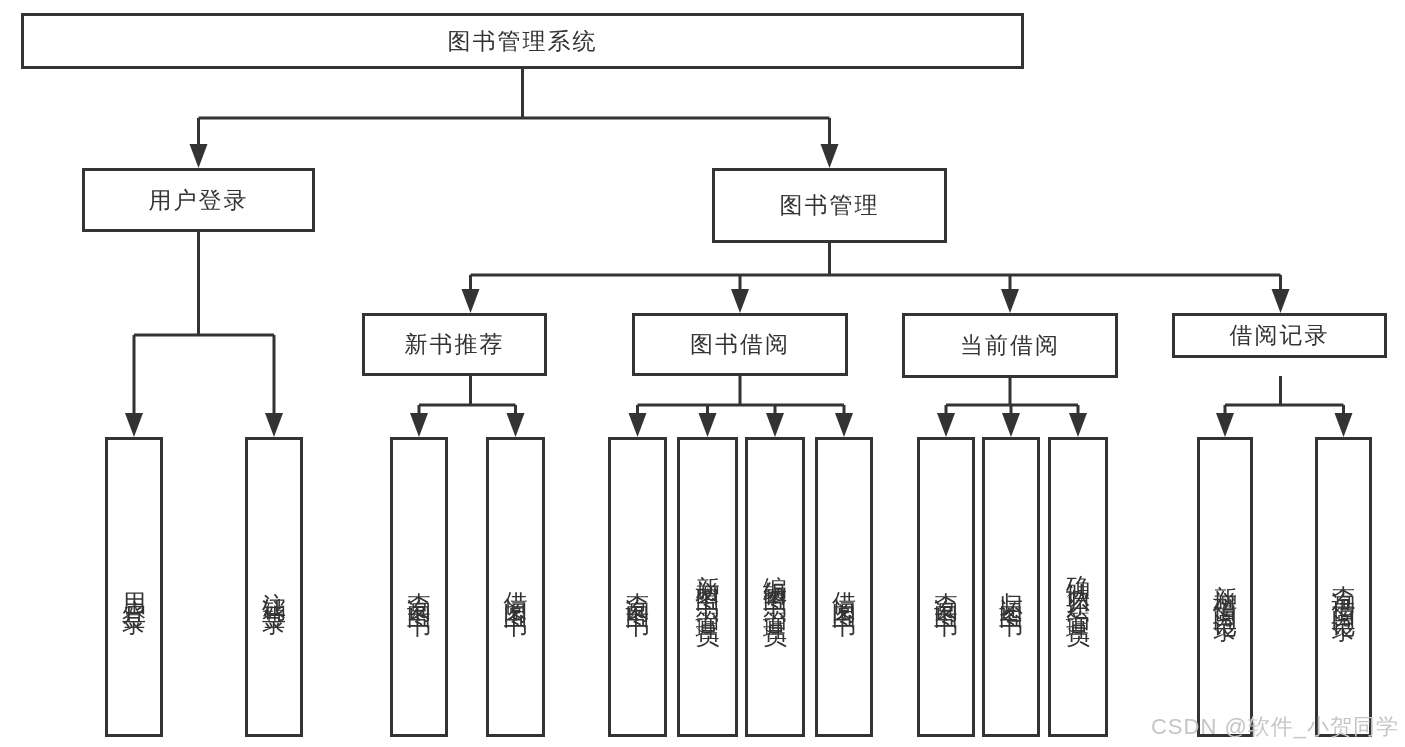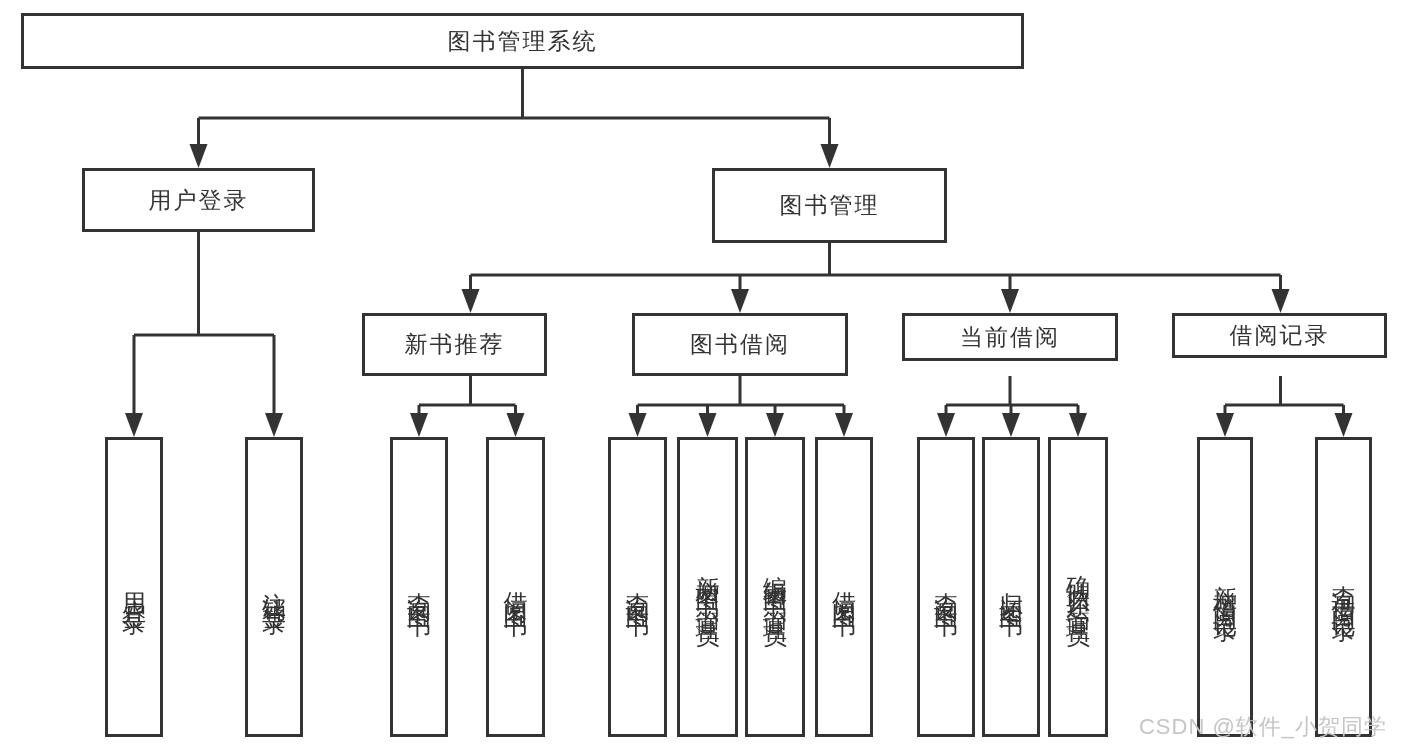--- a/index.html
+++ b/index.html
@@ -130,7 +130,7 @@
   <div class="node" style="left:632px; top:313px; width:216px; height:63px;">
     <span class="hlabel">图书借阅</span>
   </div>
-  <div class="node" style="left:902px; top:313px; width:216px; height:48px;">
+  <div class="node" style="left:902px; top:313px; width:216px; height:65px;">
     <span class="hlabel">当前借阅</span>
   </div>
   <div class="node" style="left:1172px; top:313px; width:215px; height:45px;">

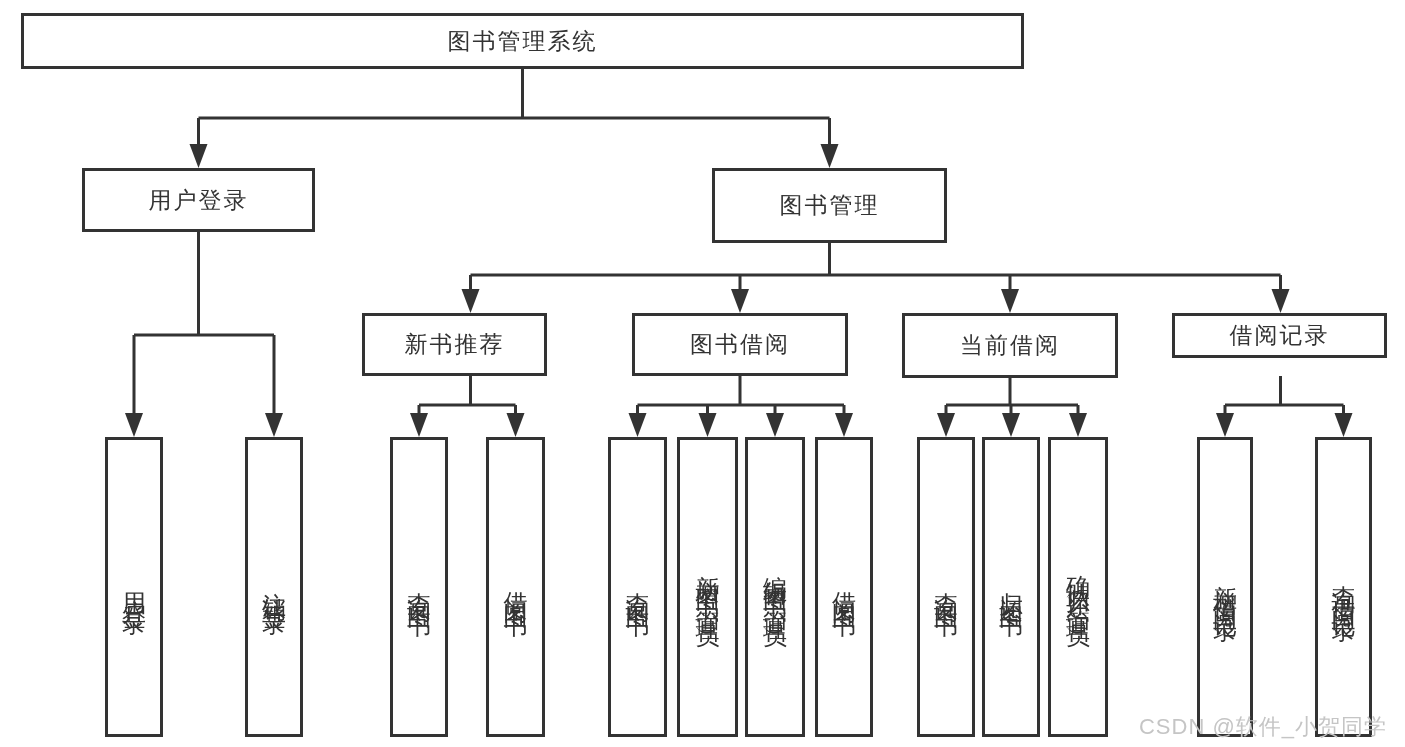--- a/index.html
+++ b/index.html
@@ -60,7 +60,7 @@
   }
   .watermark {
     position: absolute;
-    right: 18px;
+    right: 6px;
     top: 712px;
     font-size: 22px;
     letter-spacing: 1px;

